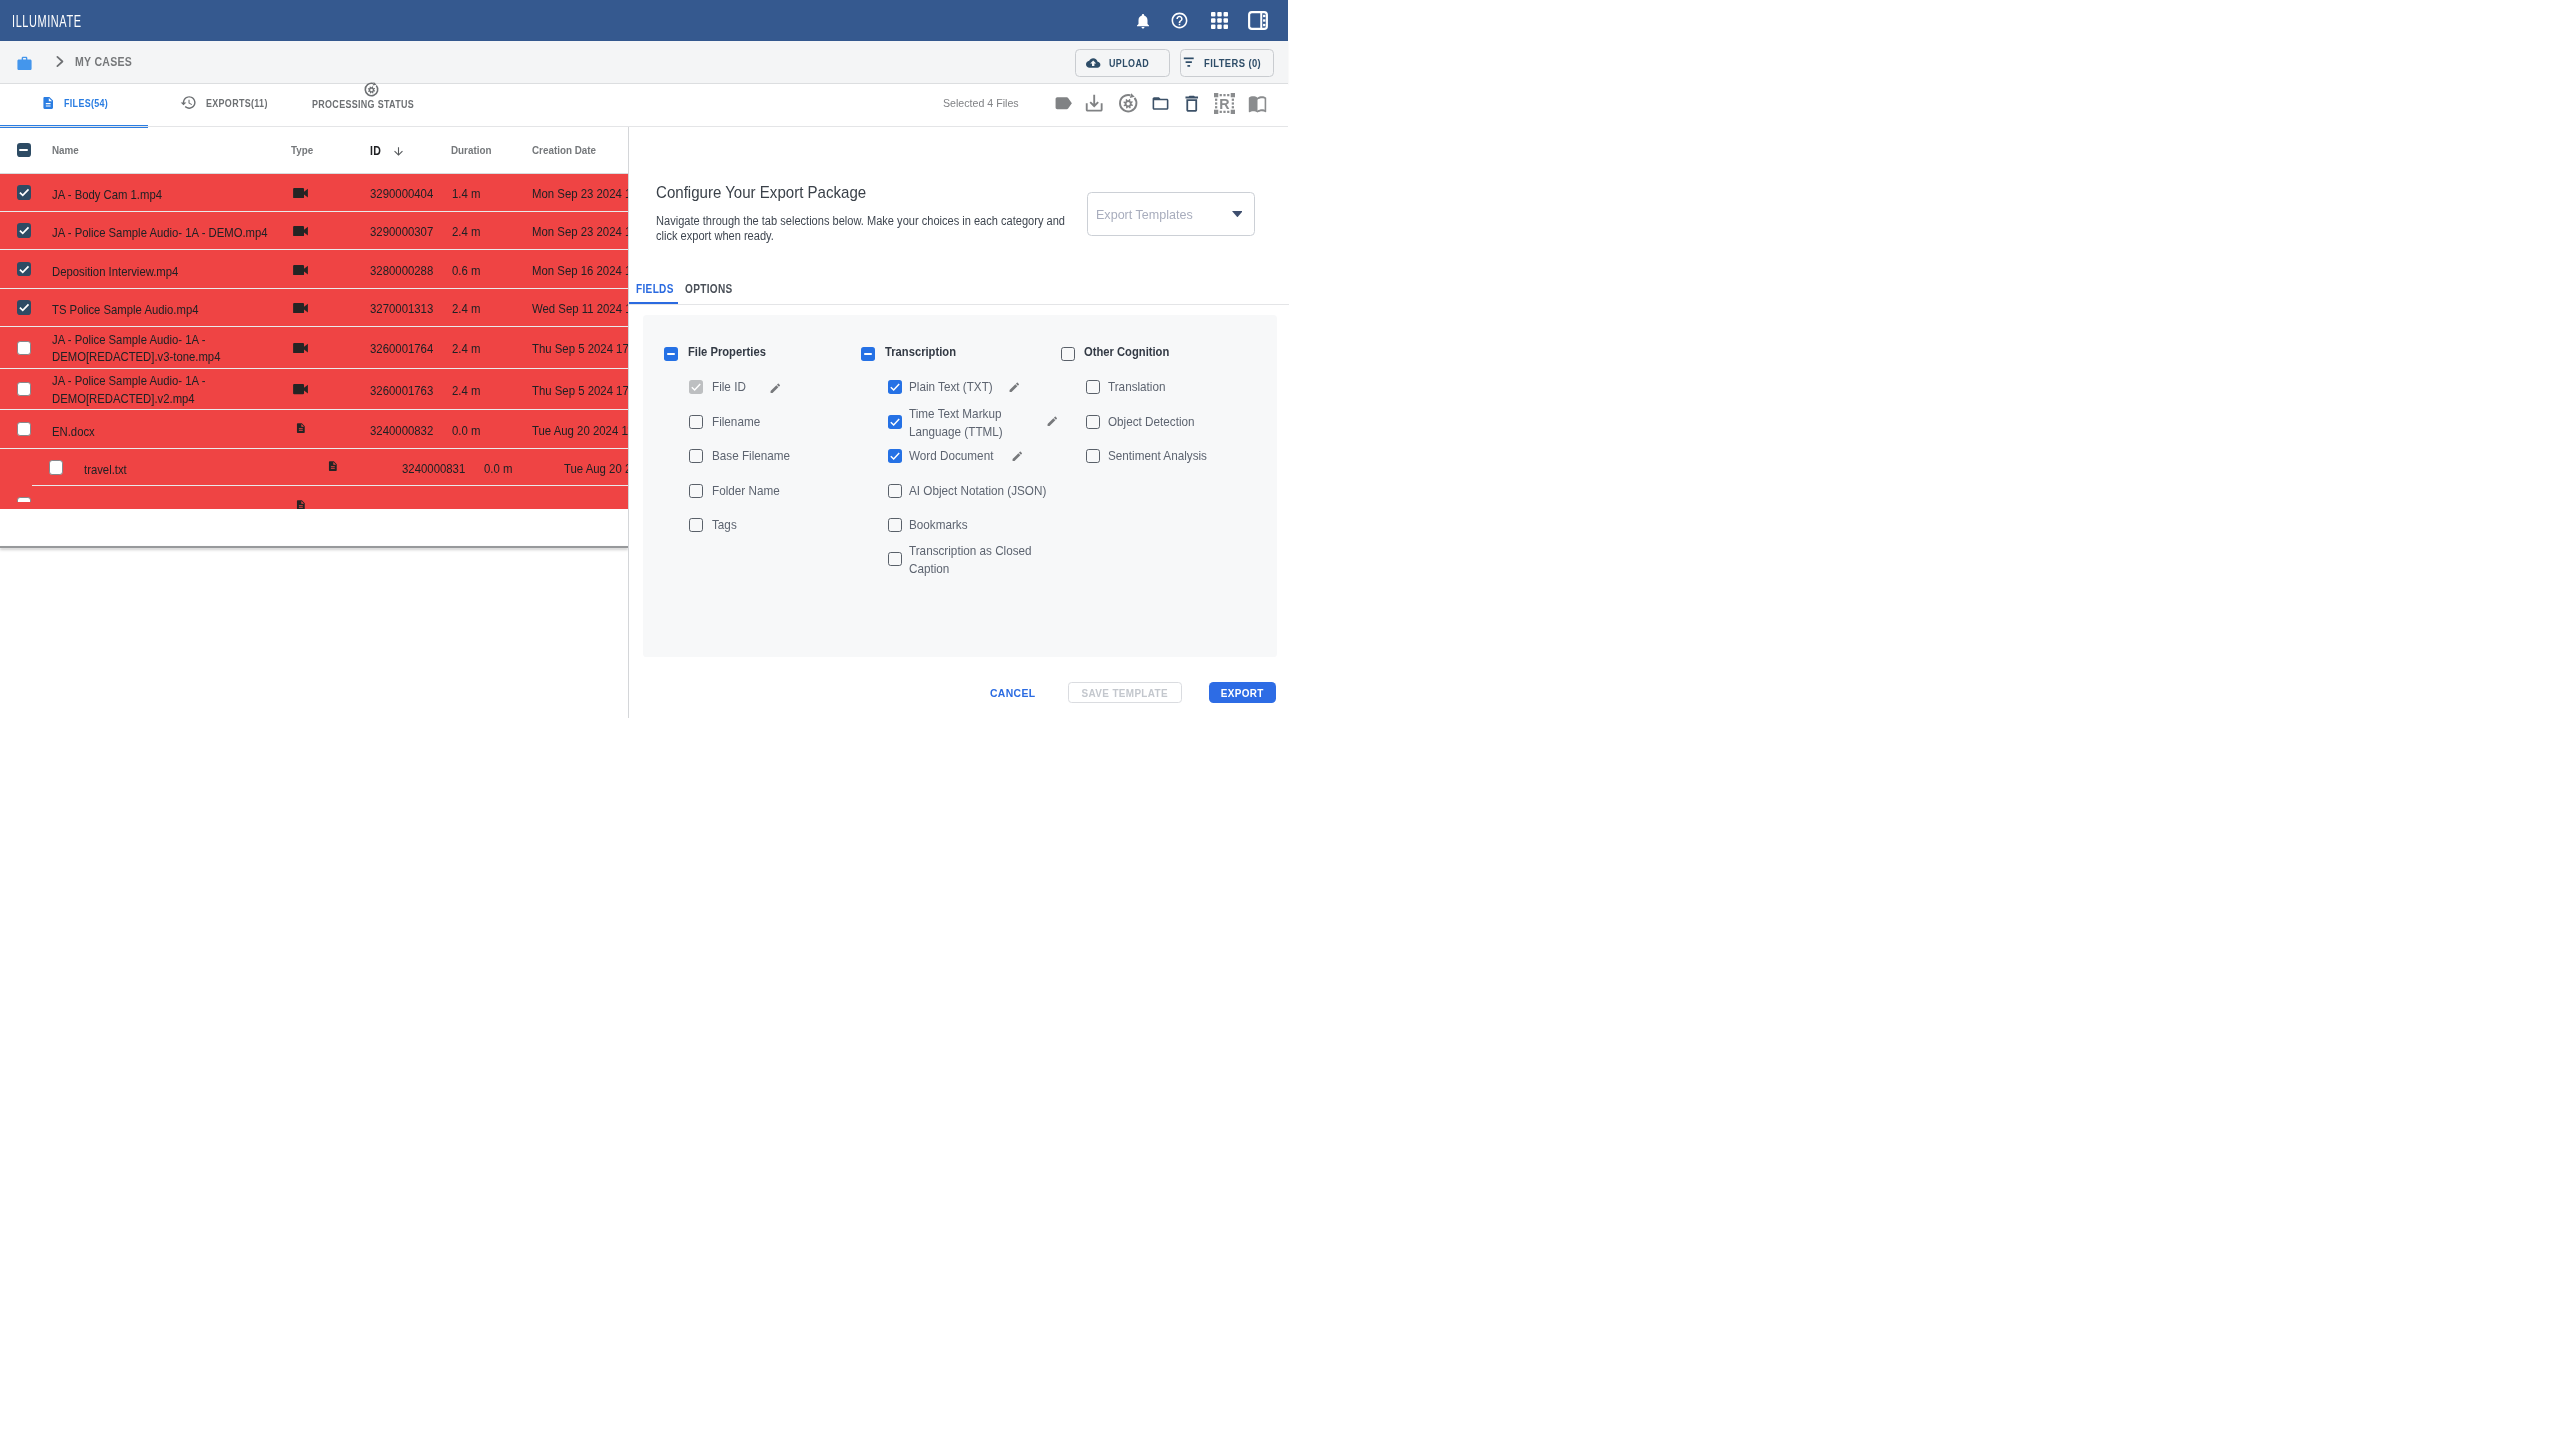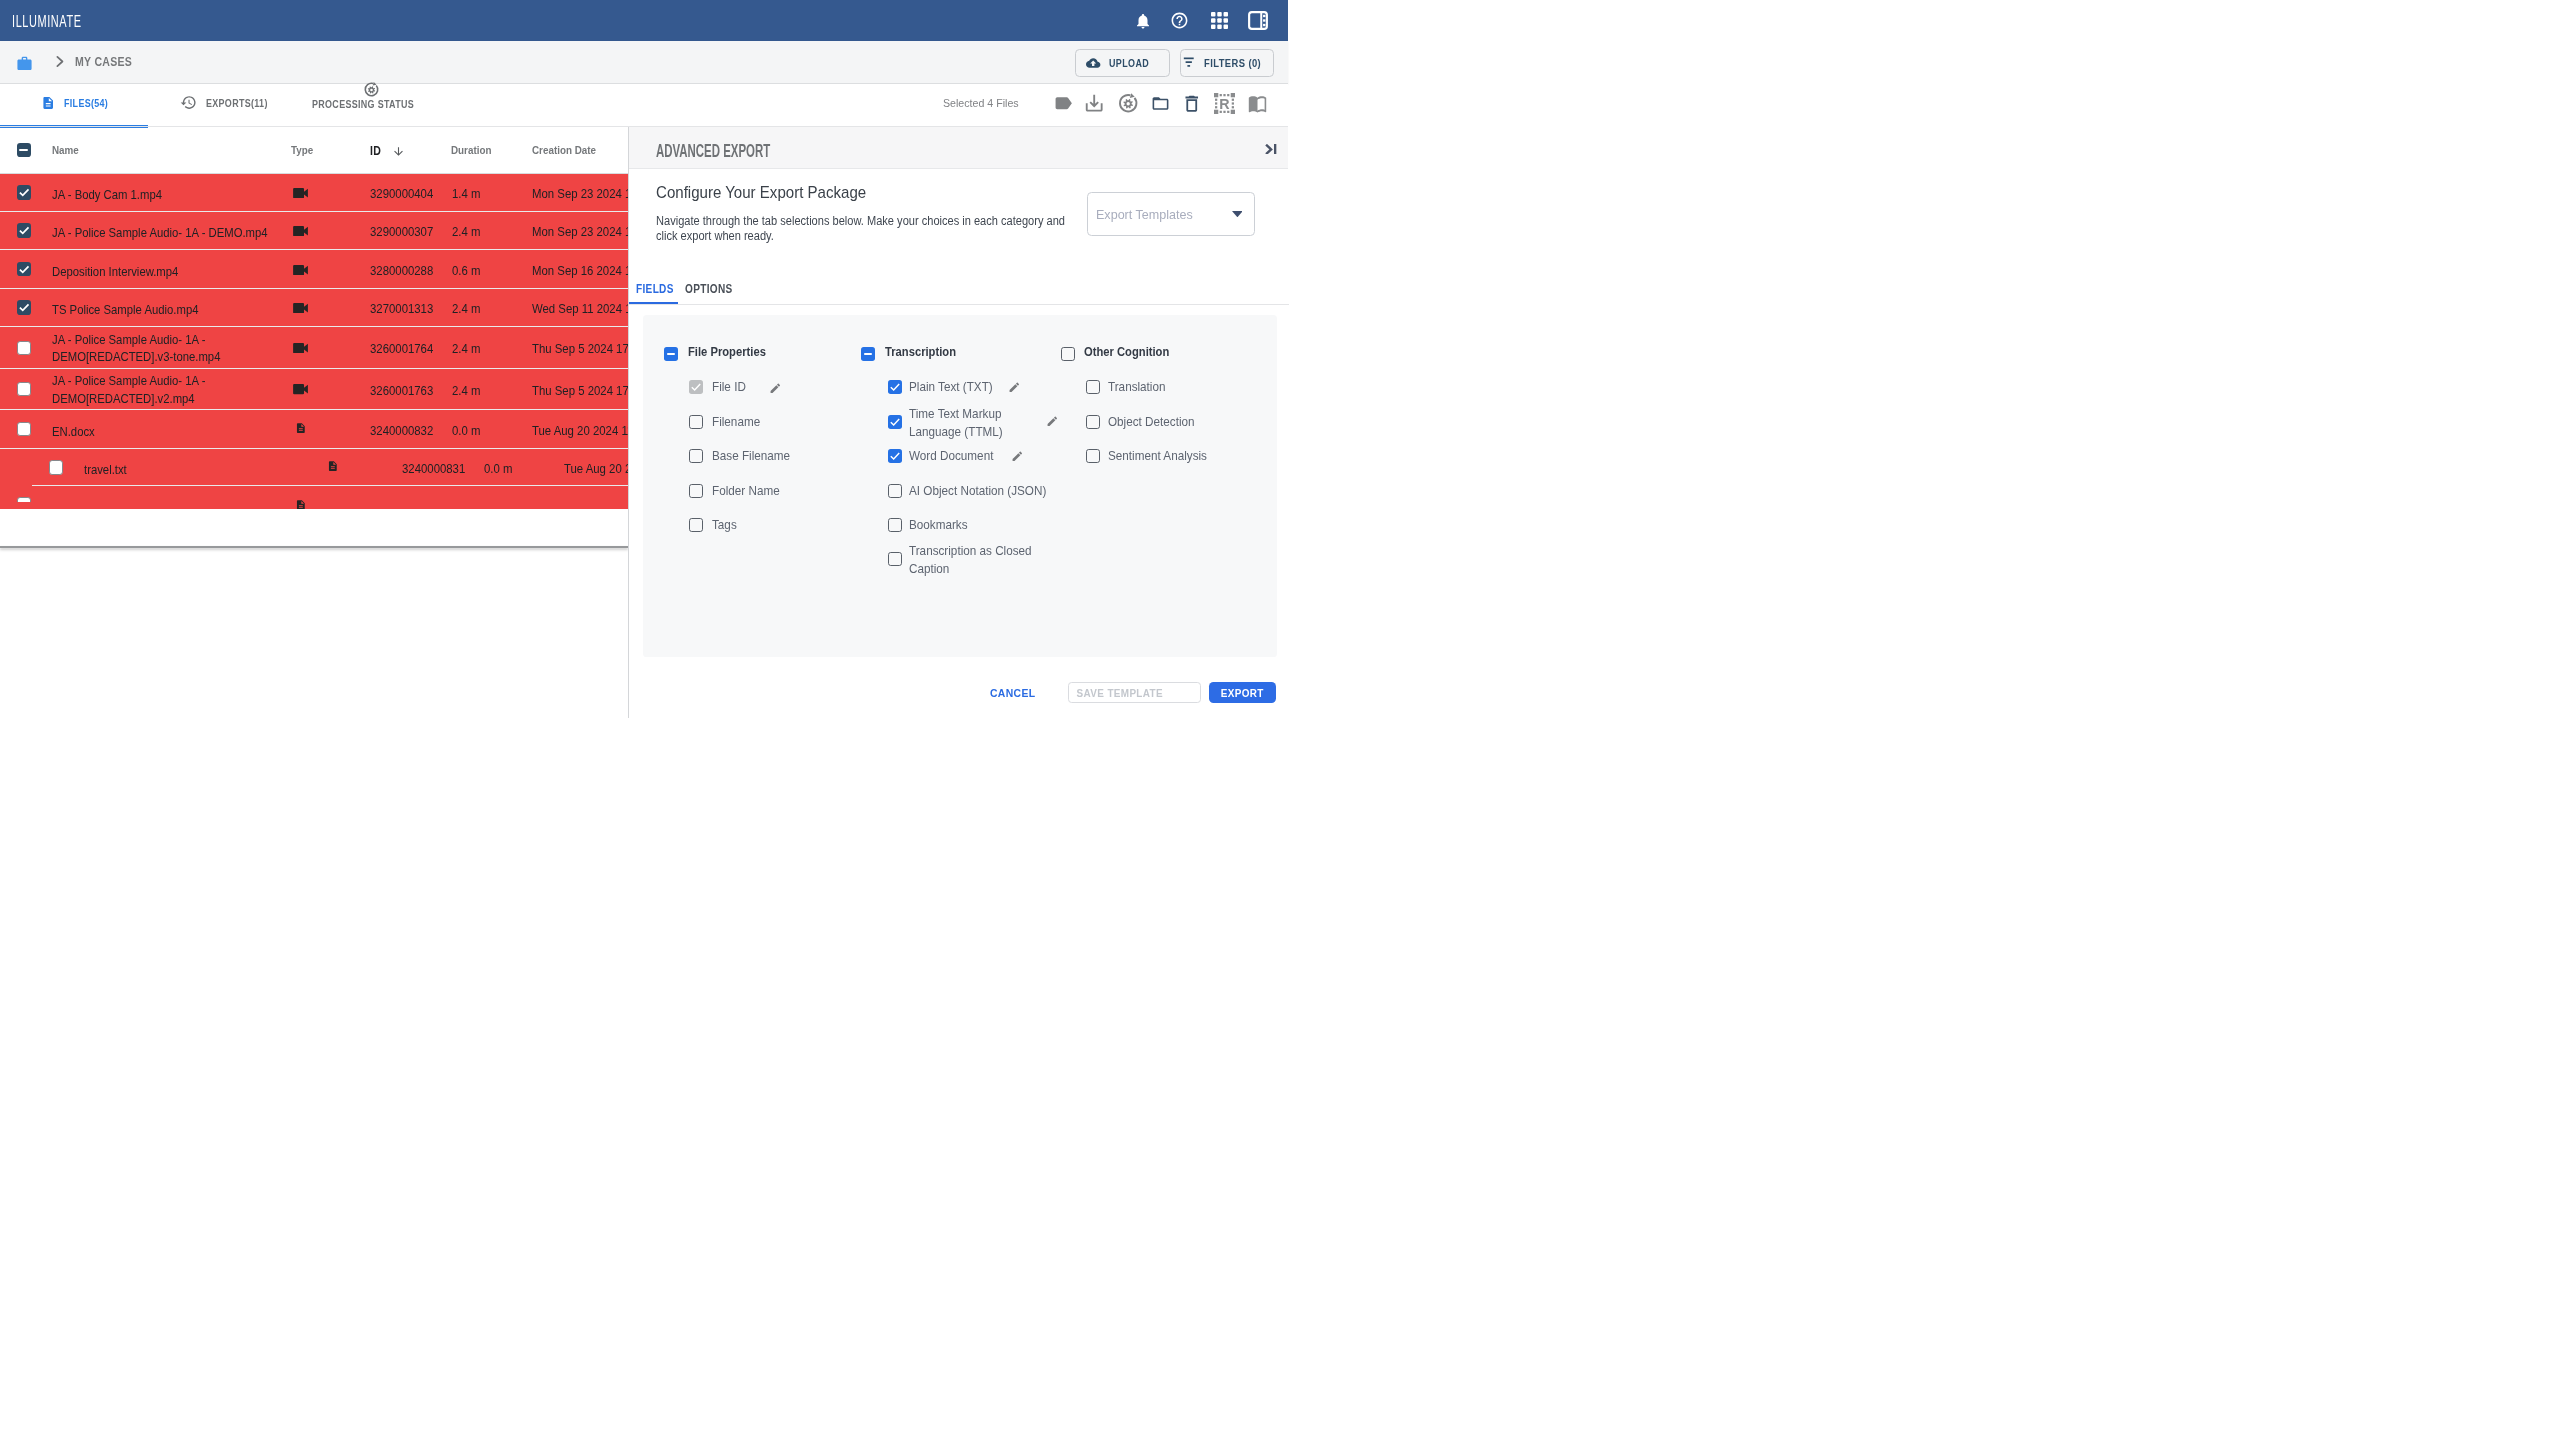--- a/index.html
+++ b/index.html
@@ -350,13 +350,6 @@
 <div class="tline"></div>
 
 <div class="panel">
-  <div class="phead">
-    <div class="ptitle">ADVANCED EXPORT</div>
-    <svg style="position:absolute; left:636px; top:16.6px;" width="11.7" height="10.8" viewBox="0 0 13 12" fill="none">
-      <path d="M1.2 0.8 L6.8 6 L1.2 11.2" stroke="#4a5366" stroke-width="2.7" fill="none"></path>
-      <rect x="10" y="0" width="2.6" height="12" fill="#4a5366"></rect>
-    </svg>
-  </div>
   <div class="confh">Configure Your Export Package</div>
   <div class="confp">Navigate through the tab selections below. Make your choices in each category and<br>click export when ready.</div>
   <div class="seltpl">

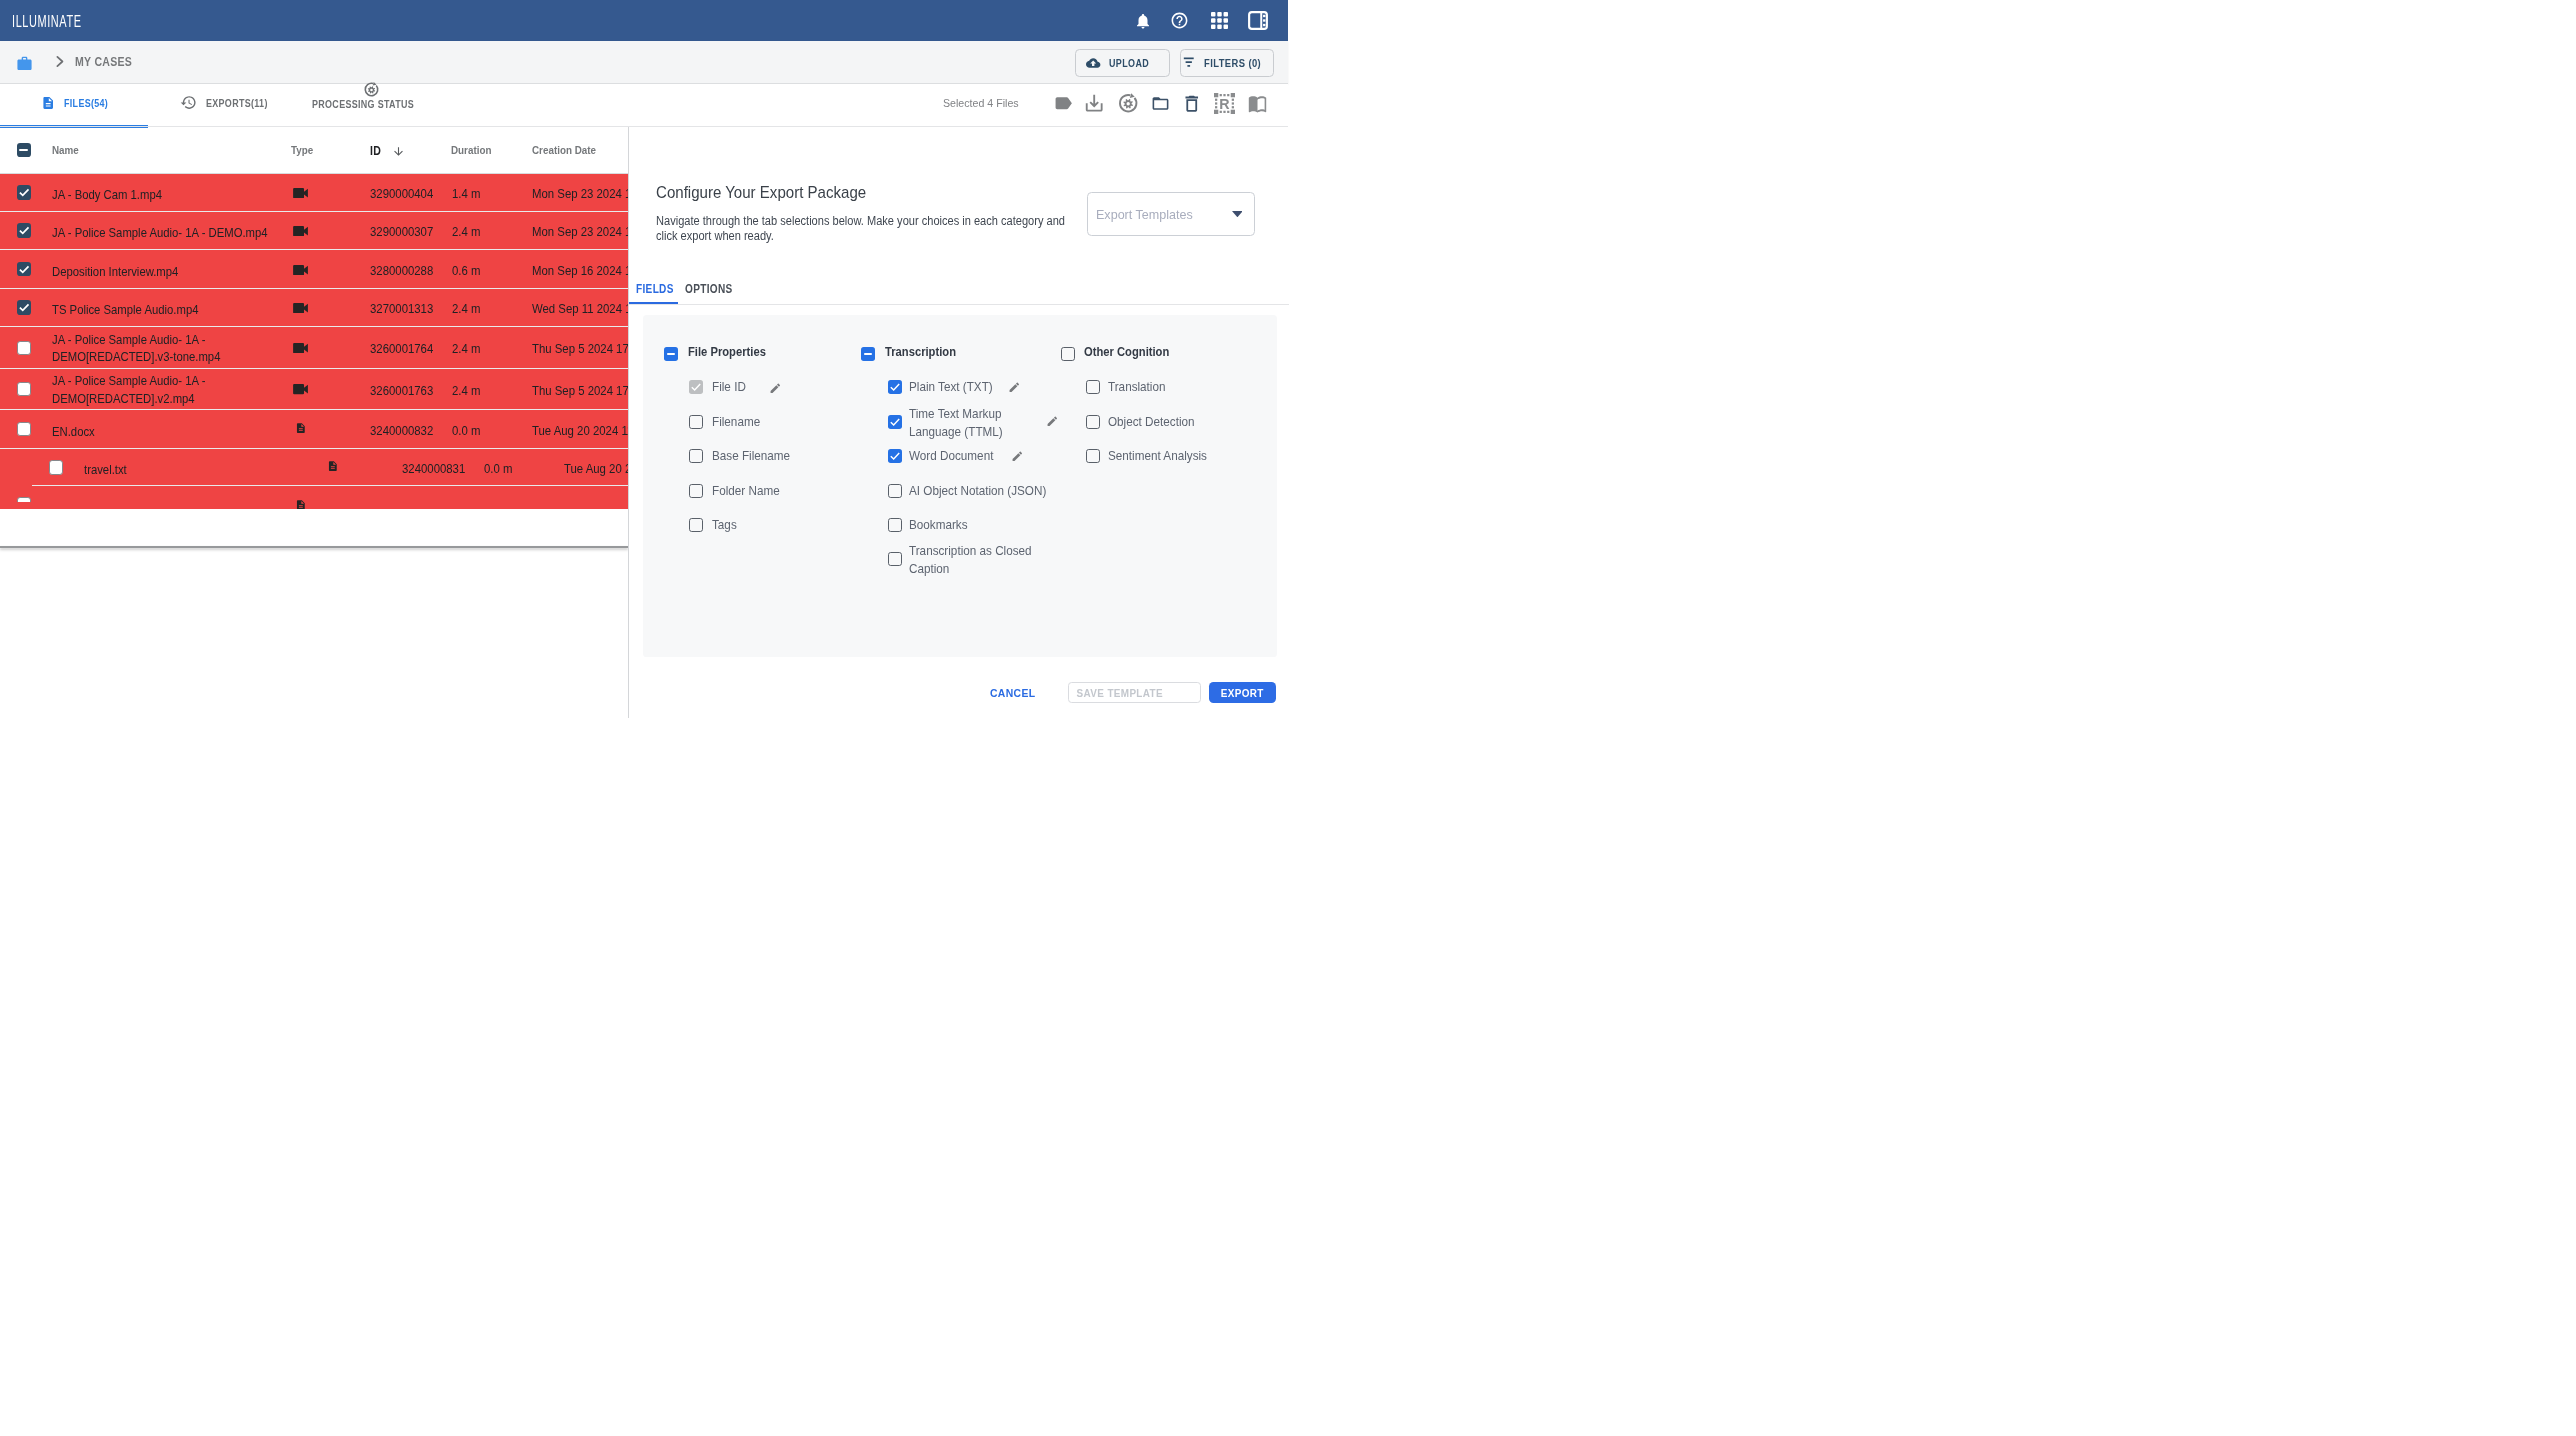--- a/index.html
+++ b/index.html
@@ -81,9 +81,9 @@
 .pencil { position:absolute; width:12.6px; height:12.6px; }
 
 .cancel { position:absolute; left:361px; top:559px; font-size:11.7px; font-weight:700; color:#2a6be2; letter-spacing:0.4px; transform:scaleX(0.89); transform-origin:left center; }
-.savetpl { position:absolute; left:439px; top:555px; width:133px; height:20.6px; border:0.9px solid #dadce0;
+.savetpl { position:absolute; left:439px; top:555px; width:114px; height:20.6px; border:0.9px solid #dadce0;
   border-radius:3.6px; color:#c3c7cd; font-size:11.7px; font-weight:700; letter-spacing:0.4px;
-  display:flex; align-items:center; }
+  display:flex; align-items:center; justify-content:center; }
 .savetpl span, .export span, .cancel span { transform:scaleX(0.85); white-space:nowrap; }
 .export { position:absolute; left:580px; top:555px; width:67px; height:21px; background:#2d6ce5;
   border-radius:4.5px; color:#fff; font-size:11.7px; font-weight:700; letter-spacing:0.4px;

